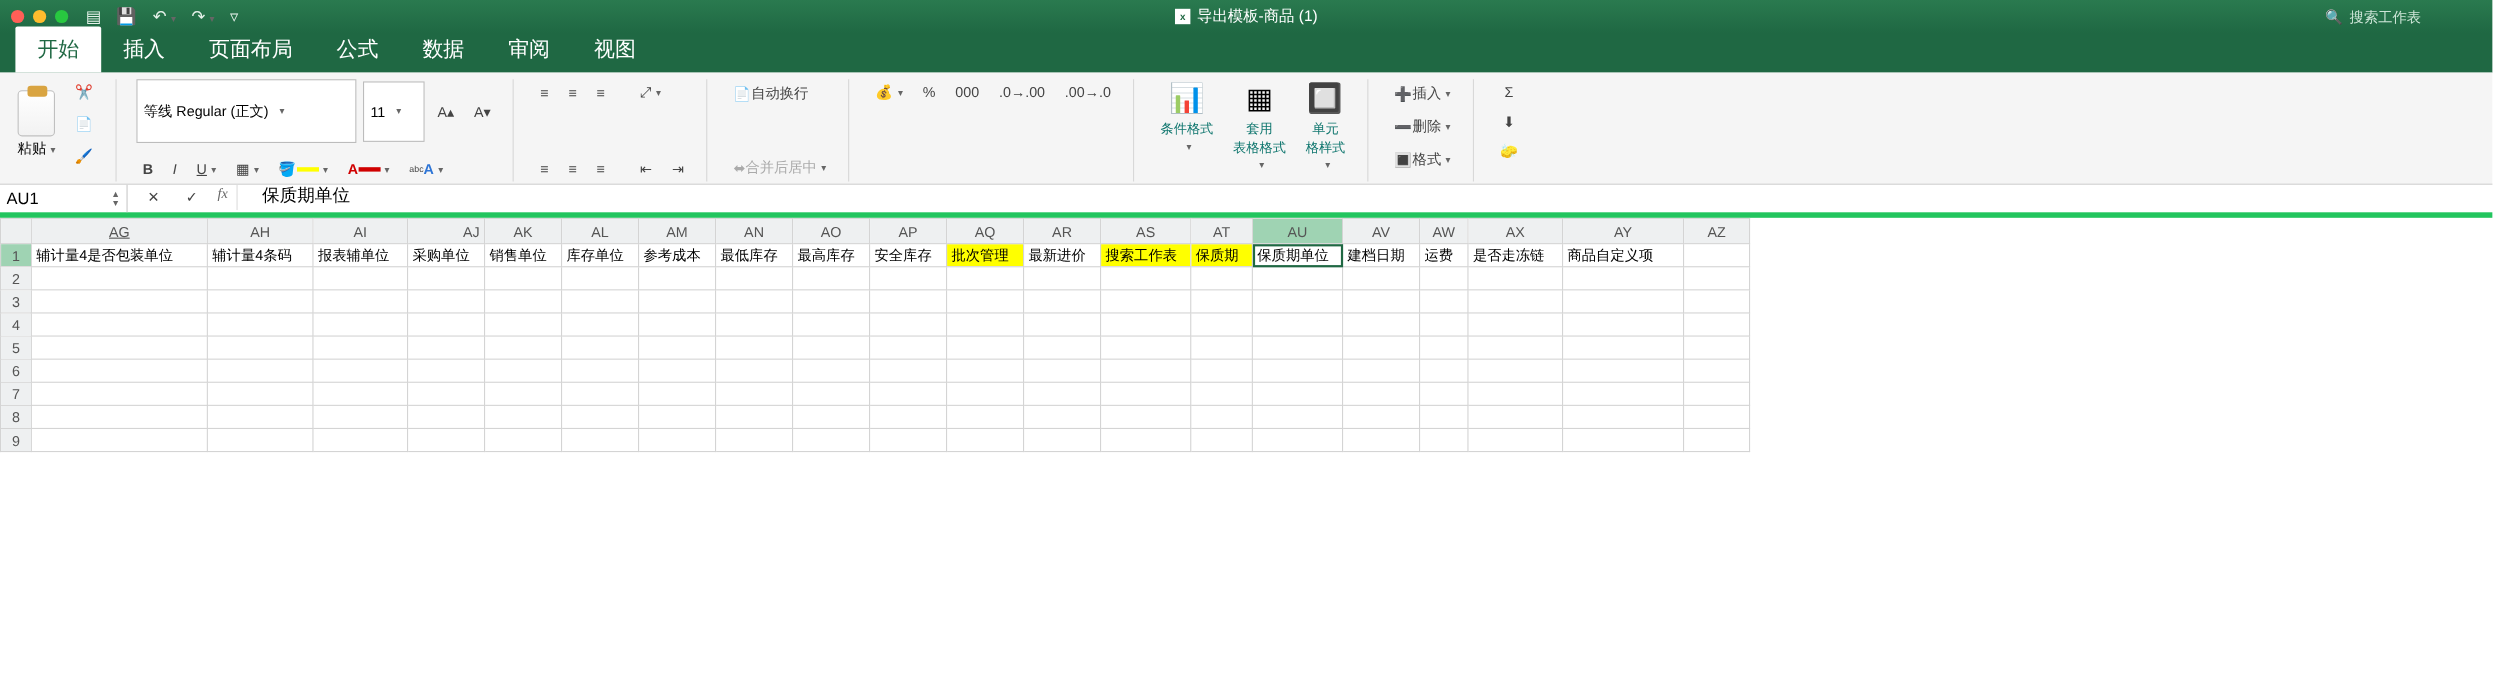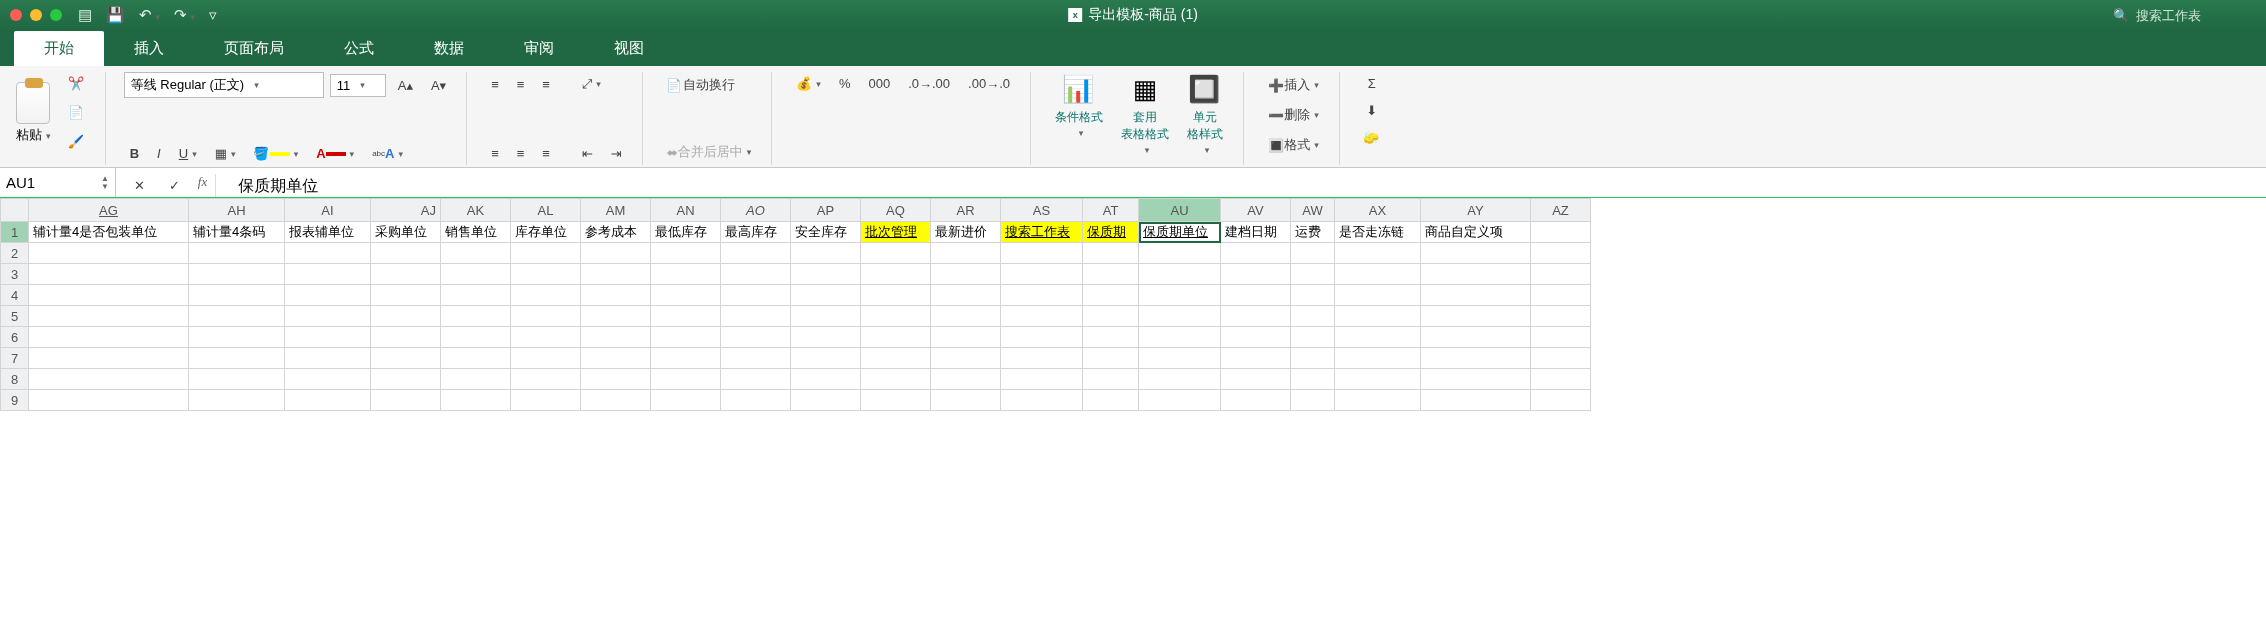--- a/index.html
+++ b/index.html
@@ -20,7 +20,7 @@
 
   
   .tabstrip { height:36px; background:#1f6843; display:flex; align-items:flex-end; padding-left:14px; gap:0;}
-  .tab { padding:8px 30px 8px; color:#fff; font-size:15px; cursor:pointer;}
+  .tab { padding:8px 20px 8px; color:#fff; font-size:19px; cursor:pointer;}
   .tab.active{ background:#fff; color:#1f6843; font-weight:500; border-radius:2px 2px 0 0;}
 
   

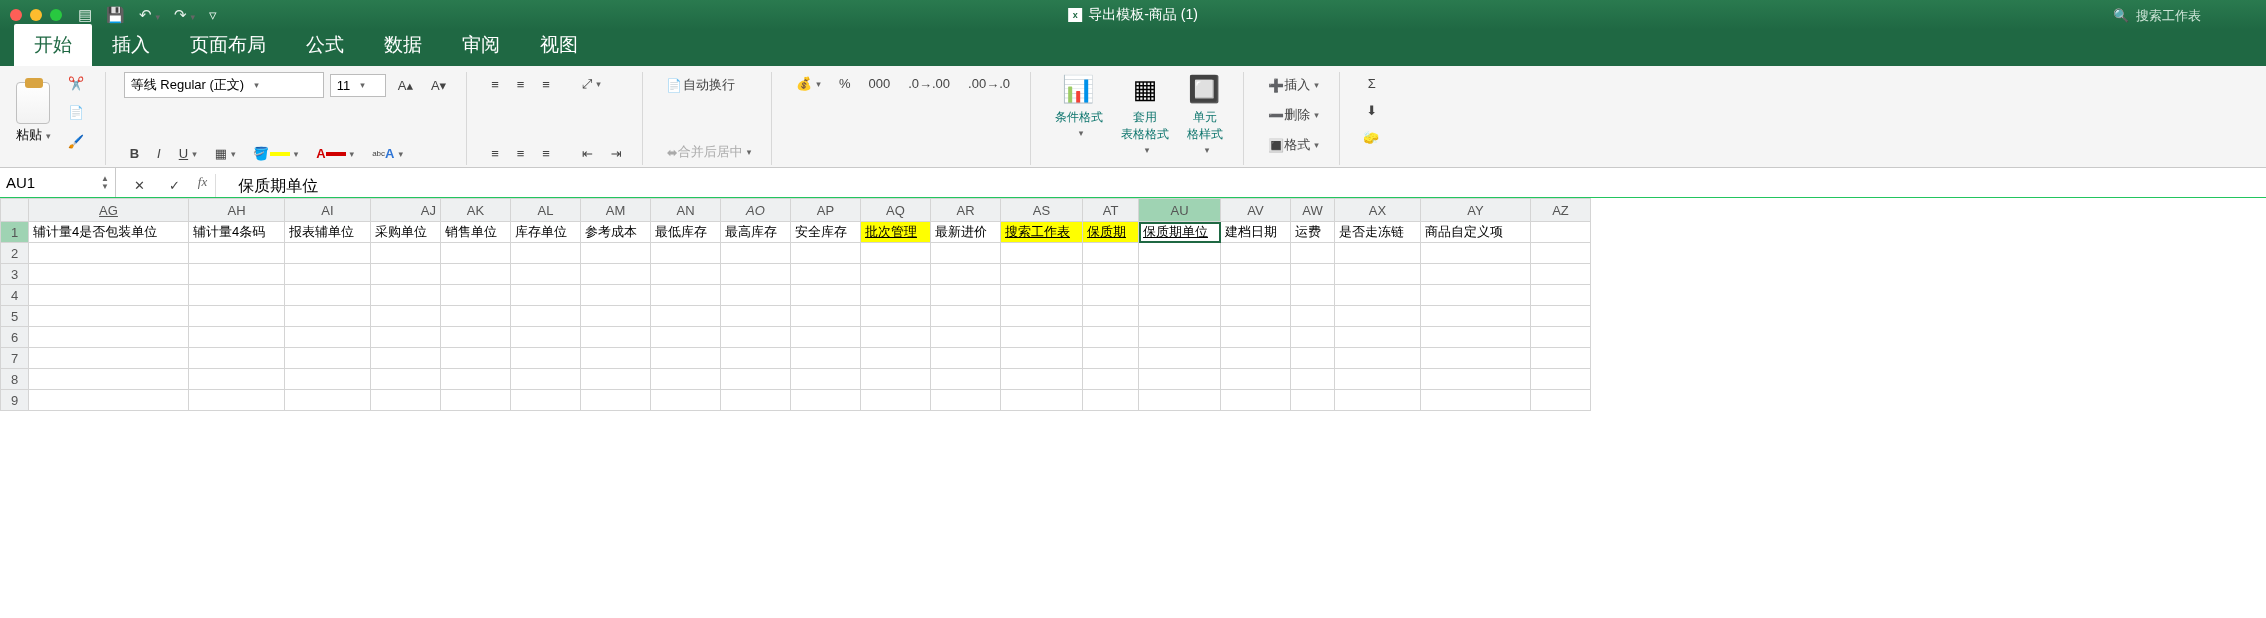--- a/index.html
+++ b/index.html
@@ -30,7 +30,7 @@
   .grow { display:flex; align-items:center; gap:6px;}
   .glabel{ font-size:12px; color:#0f766e; text-align:center; margin-top:2px;}
   .btn{ display:inline-flex; align-items:center; justify-content:center; border:1px solid transparent; padding:3px 5px; cursor:pointer; color:#444; border-radius:3px;}
-  .bbox{ border:1px solid #bcbcbc; background:#fff; padding:3px 6px; display:flex; align-items:center; gap:6px; cursor:pointer;}
+  .bbox{ border:1px solid #bcbcbc; background:#fff; padding:19px 6px; display:flex; align-items:center; gap:6px; cursor:pointer;}
   .dd::after{content:"▾"; font-size:9px; margin-left:4px; color:#666;}
   .bigbtn{display:flex; flex-direction:column; align-items:center; gap:2px; cursor:pointer; padding:2px 6px;}
   .bigbtn .bi{font-size:26px;}

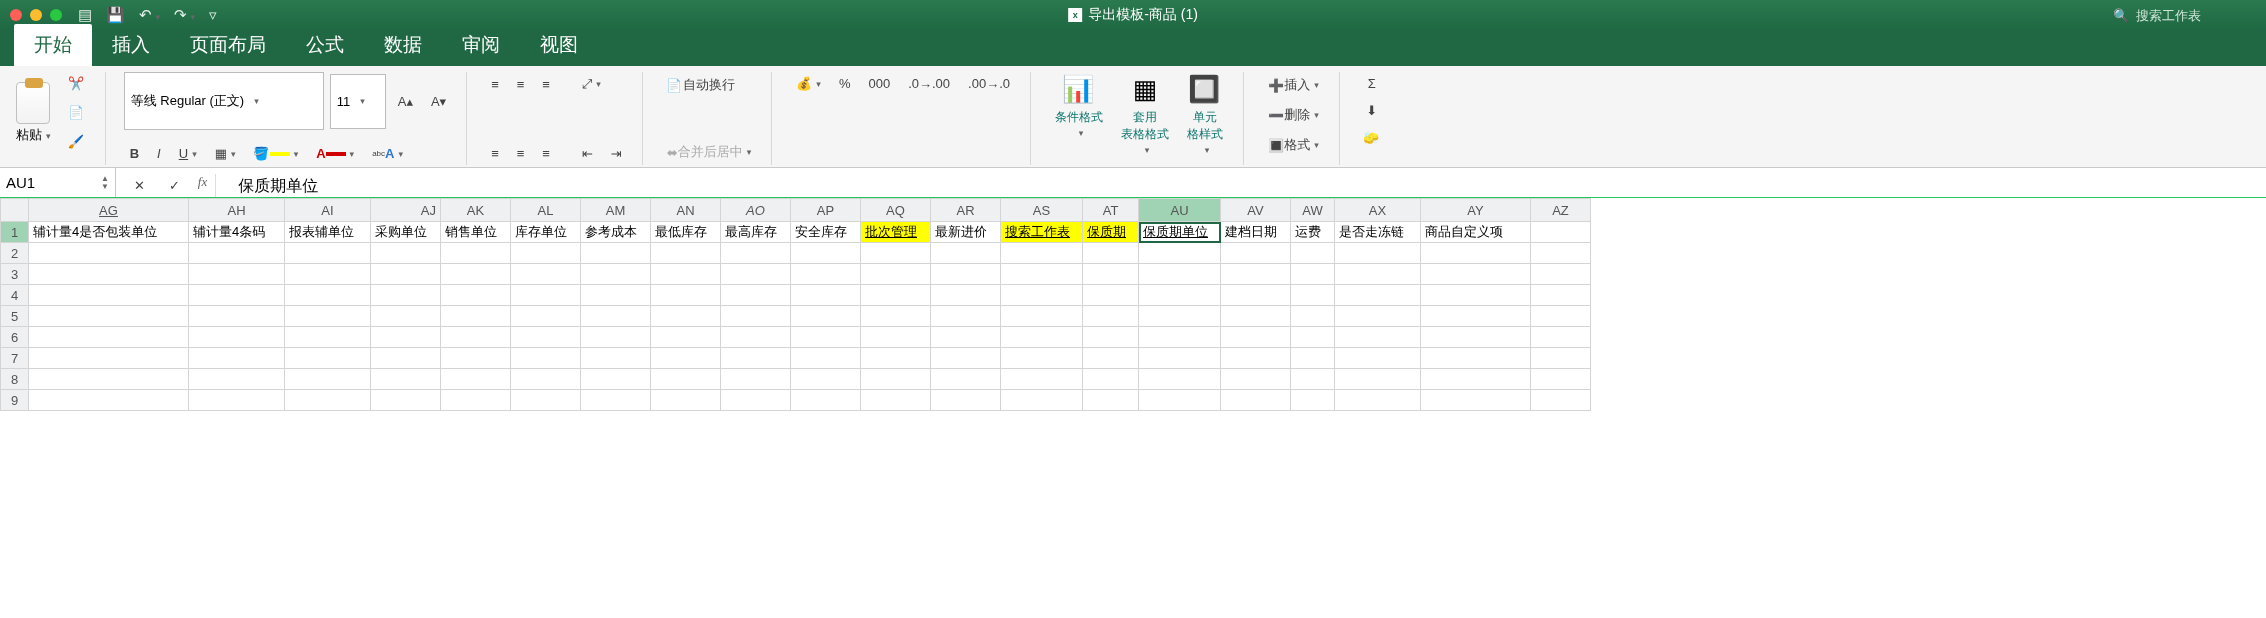--- a/index.html
+++ b/index.html
@@ -39,7 +39,7 @@
   .swatch{width:20px;height:4px;display:block;}
 
   
-  .fbar{ height:30px; display:flex; align-items:flex-end; border-bottom:1px solid #22c55e; background:#fff;}
+  .fbar{ height:30px; display:flex; align-items:flex-start; border-bottom:5px solid #22c55e; background:#fff;}
   .namebox{ width:116px; border-right:1px solid #c9c9c9; padding:0 6px; display:flex; align-items:center; justify-content:space-between; height:100%;}
   .namebox input{border:none;outline:none;font-size:15px;width:70px;}
   .stepper{display:flex;flex-direction:column;line-height:8px;font-size:8px;color:#666;}

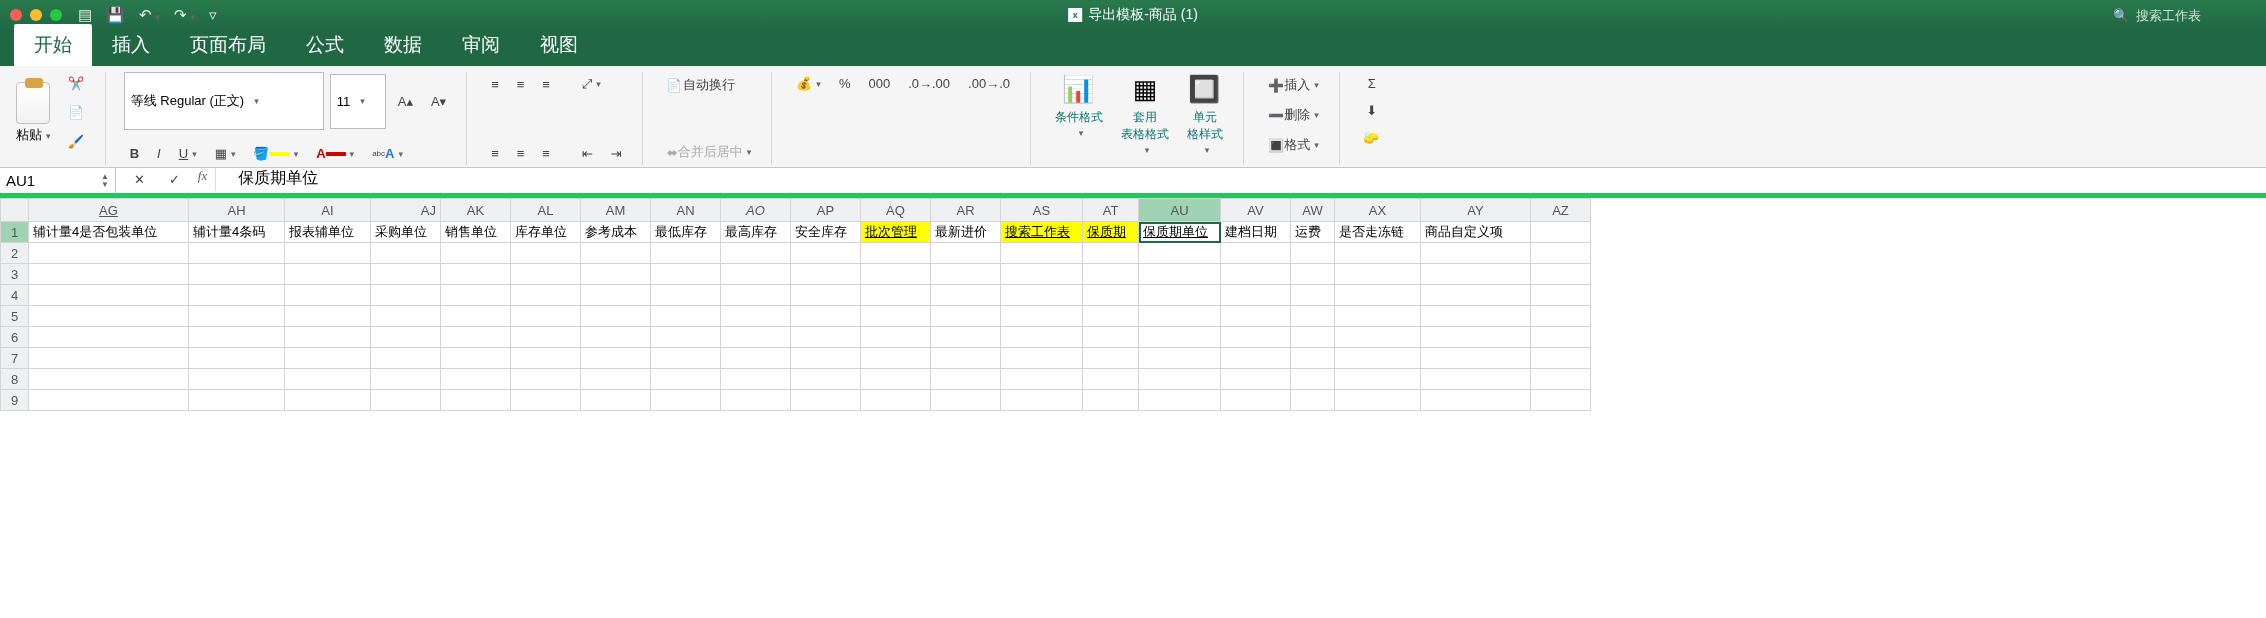--- a/index.html
+++ b/index.html
@@ -248,7 +248,7 @@
           <th style="width: 70px;">AL</th>
           <th style="width: 70px;">AM</th>
           <th style="width: 70px;">AN</th>
-          <th style="width: 70px; font-style: italic;">AO</th>
+          <th style="width: 70px;">AO</th>
           <th style="width: 70px;">AP</th>
           <th style="width: 70px;">AQ</th>
           <th style="width: 70px;">AR</th>

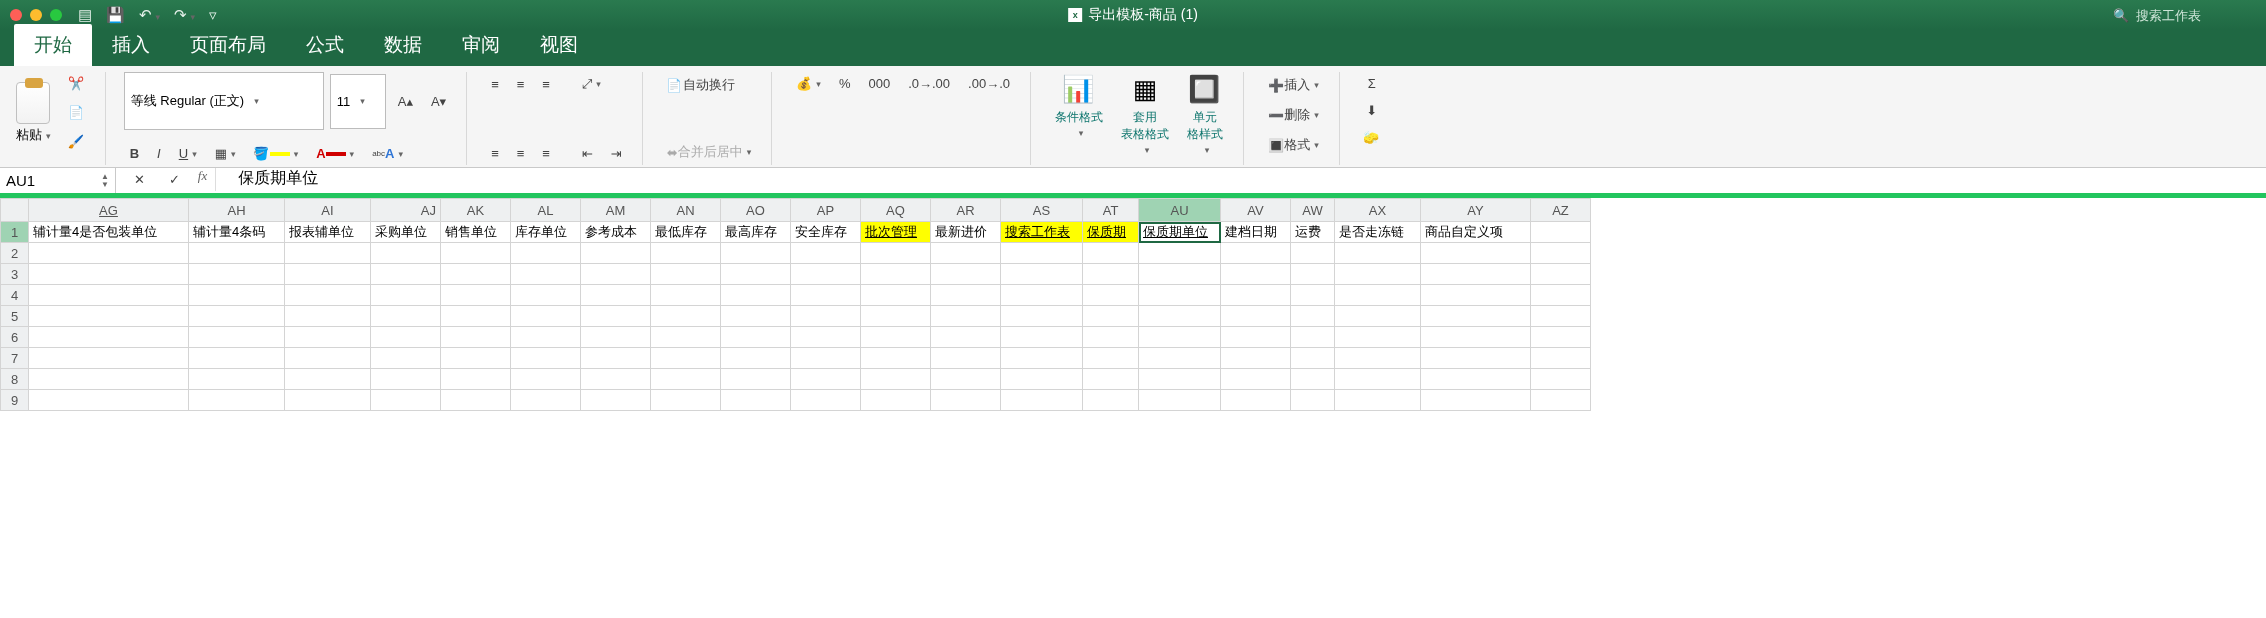--- a/index.html
+++ b/index.html
@@ -56,7 +56,7 @@
   .grid .rowhdr{background:#eef0f1; text-align:center; width:28px; position:sticky; left:0; color:#555;}
   .grid .rowhdr.sel{background:#9fd3b3;}
   .corner{width:28px;background:#eef0f1;position:sticky;left:0;top:0;z-index:2;}
-  .hl{background:#ffff00;text-decoration:underline;}
+  .hl{background:#ffff00;}
   .selcell{outline:2px solid #1f6843; outline-offset:-2px; background:#fff;}
 </style>
 </head>

